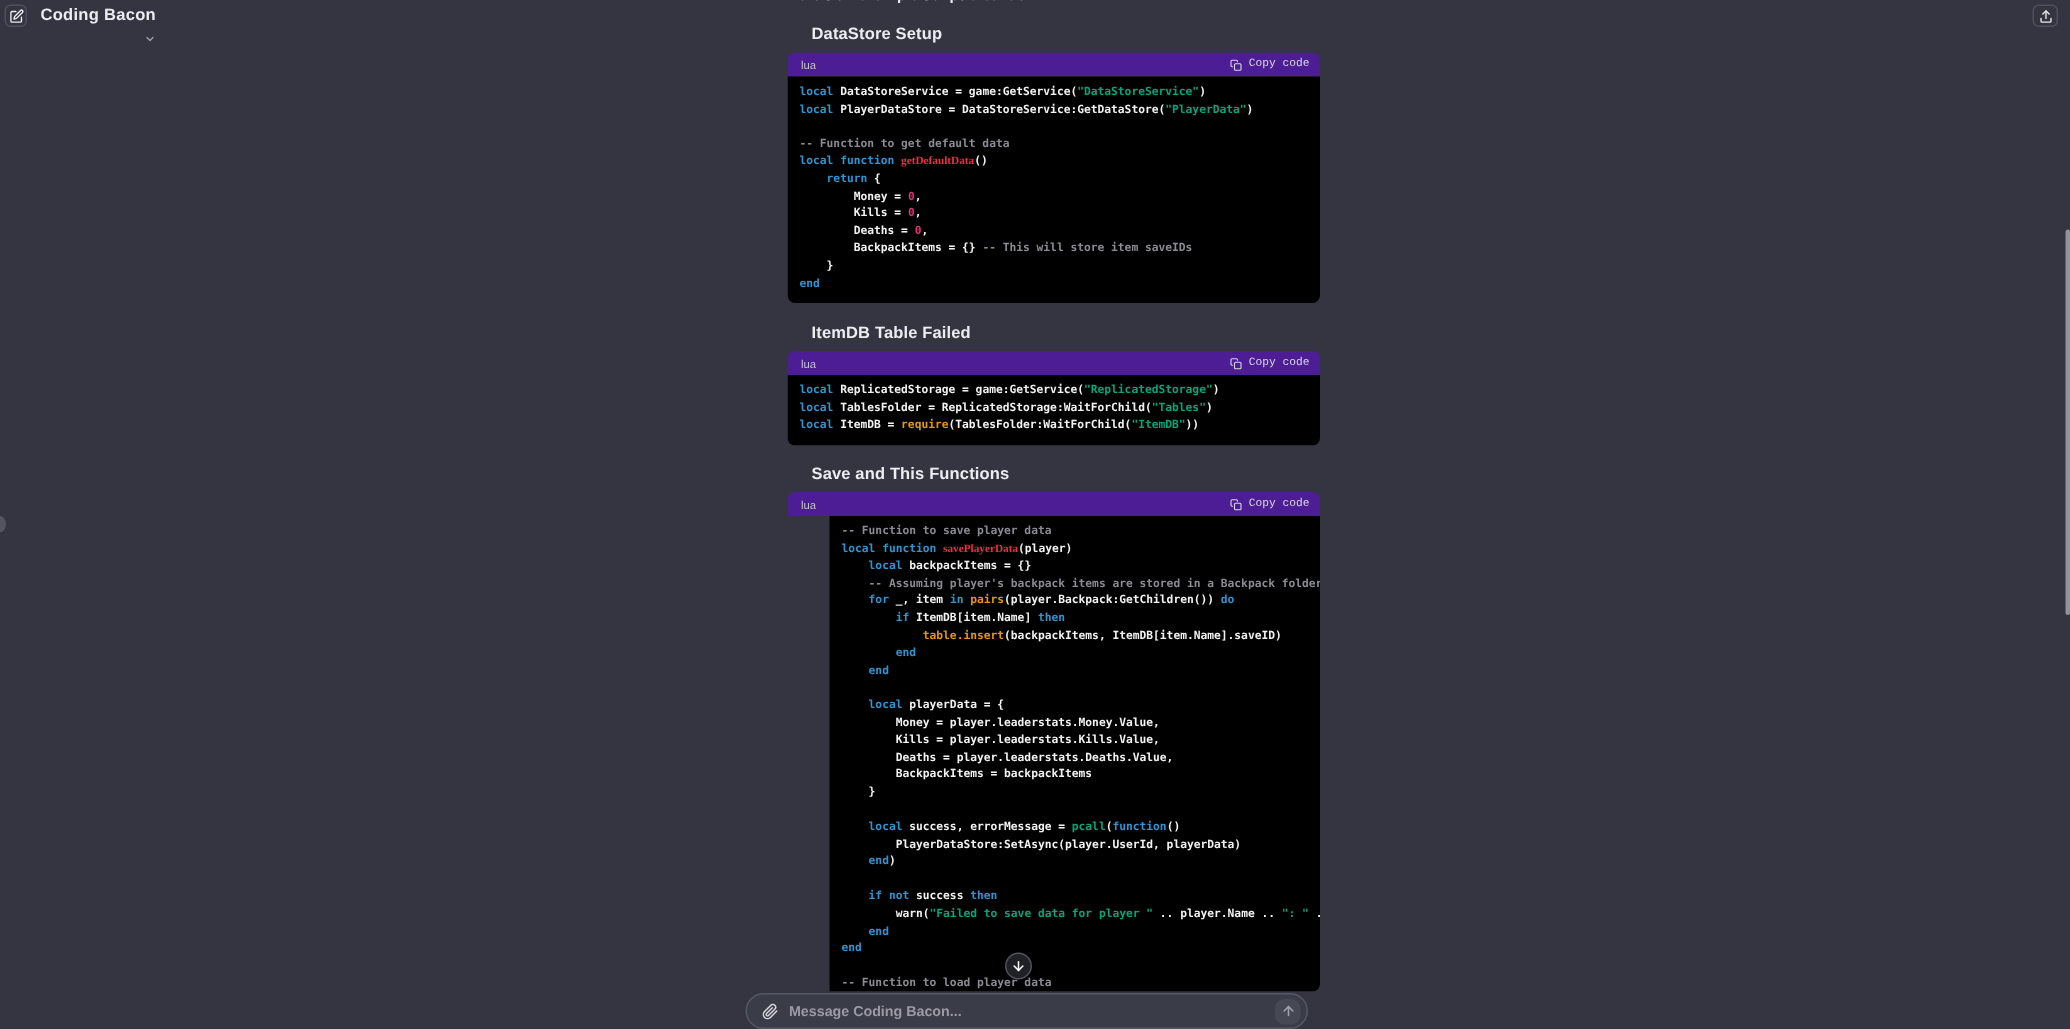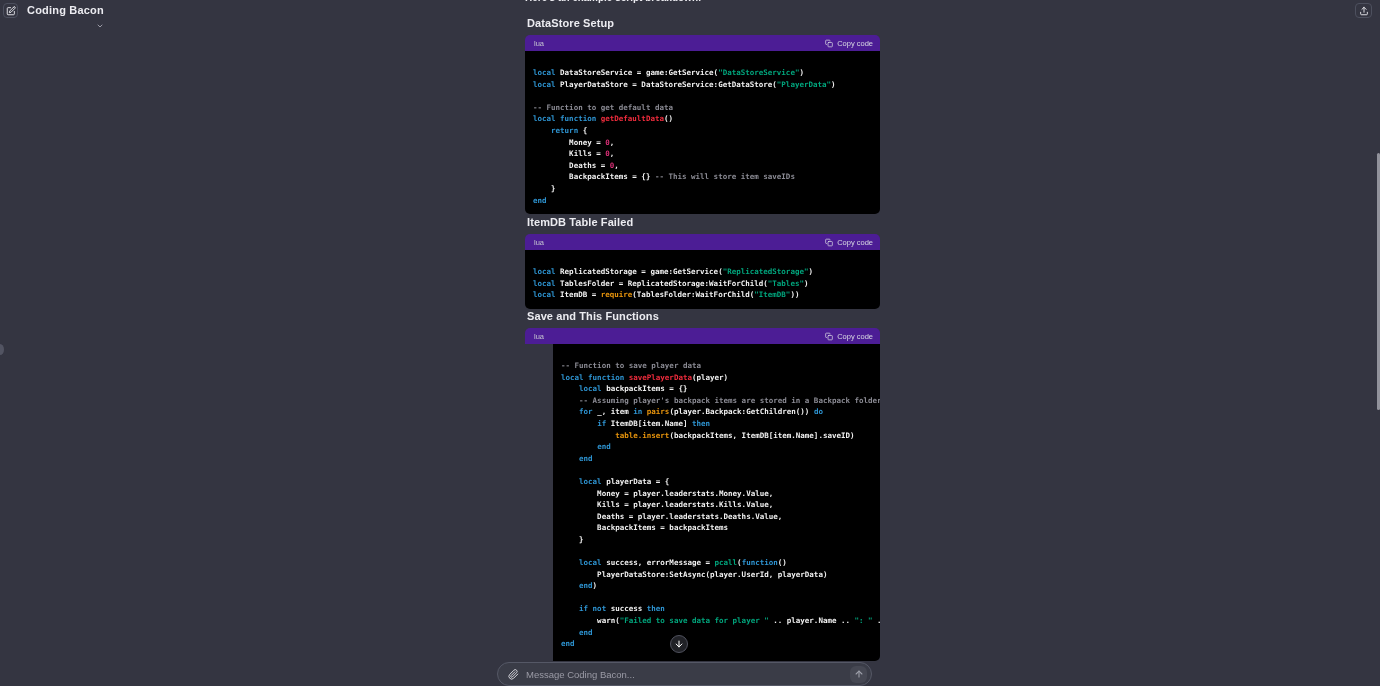--- a/index.html
+++ b/index.html
@@ -24,7 +24,7 @@
   .content { position:absolute; left:525px; top:0; width:355px; }
   .clipped-line { position:absolute; top:-8px; left:0; color:#ececf1; font-size:10px;
     font-weight:bold; white-space:nowrap; }
-  .sec-heading { position:absolute; left:2px; color:#ececf1; font-size:11px;
+  .sec-heading { position:absolute; left:16px; color:#ececf1; font-size:11px;
     font-weight:bold; letter-spacing:.1px; }
   .h1 { top:17px; } .h2 { top:216px; } .h3 { top:310px; }
 

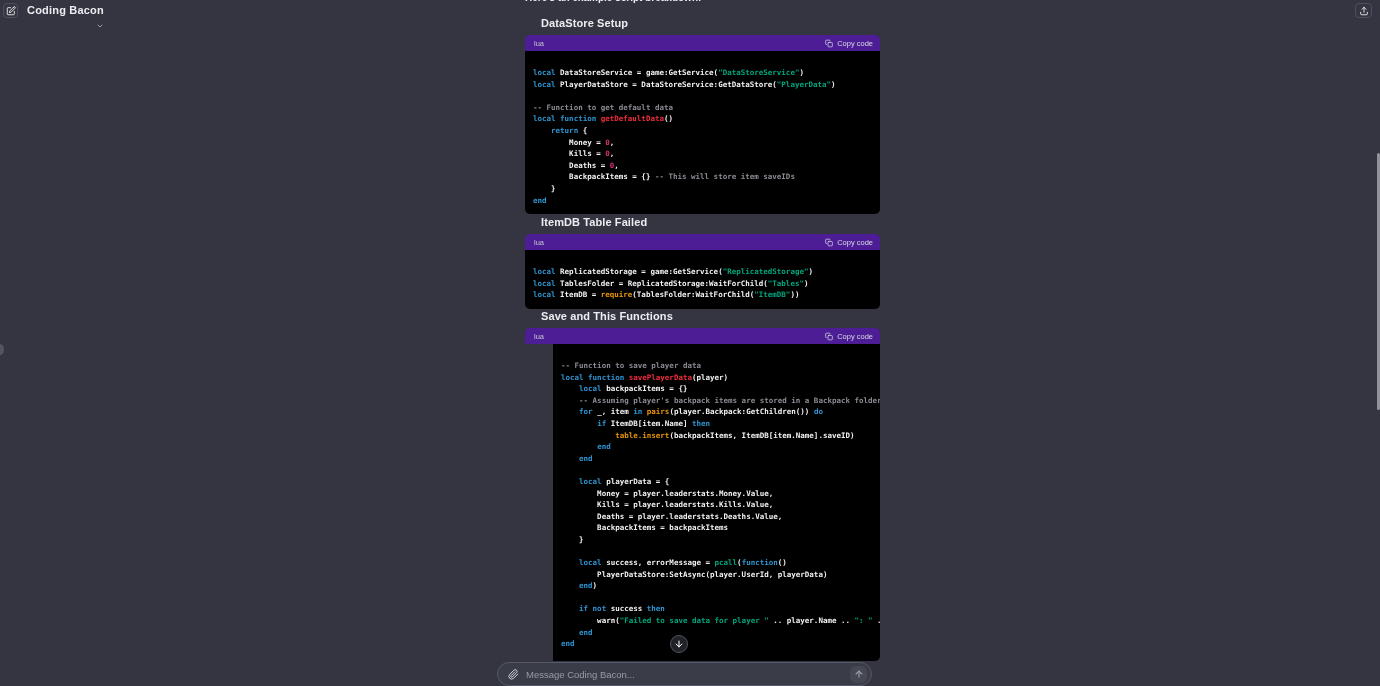--- a/index.html
+++ b/index.html
@@ -34,7 +34,7 @@
     justify-content:space-between; padding:0 7px 0 9px; }
   .code-lang { color:#c5c5d1; font-size:7.5px; }
   .copy-btn { display:flex; align-items:center; gap:4px; color:#d9d9e3; font-size:7.5px;
-    cursor:pointer; background:transparent; border:none; font-family:Liberation Sans, sans-serif; }
+    cursor:pointer; background:transparent; border:none; font-family:Liberation Mono, monospace; }
   .code-body { background:#000000; padding:16px 0 8px 8px; overflow:hidden; }
   .cb3 .code-body { height:317px;margin-left:28px; }
   pre.code { font-family:"DejaVu Sans Mono", monospace; font-size:7.5px; font-weight:600;

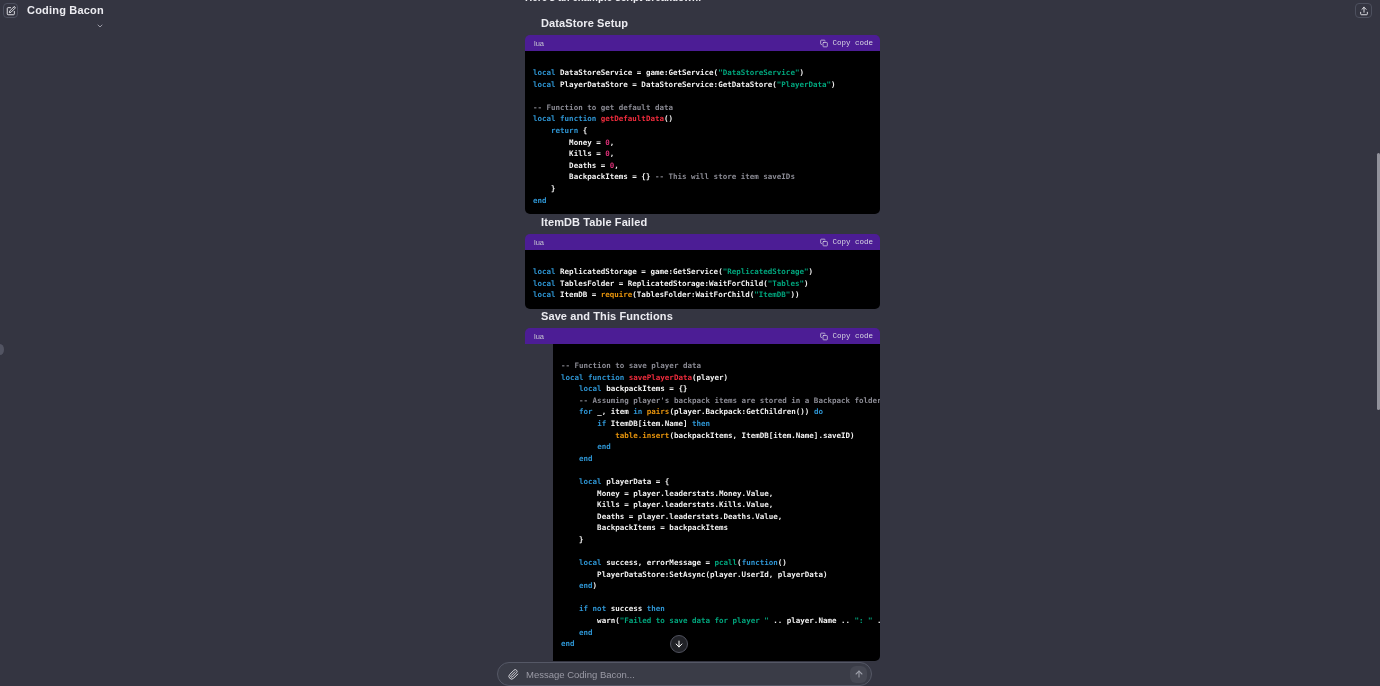--- a/index.html
+++ b/index.html
@@ -35,7 +35,7 @@
   .code-lang { color:#c5c5d1; font-size:7.5px; }
   .copy-btn { display:flex; align-items:center; gap:4px; color:#d9d9e3; font-size:7.5px;
     cursor:pointer; background:transparent; border:none; font-family:Liberation Mono, monospace; }
-  .code-body { background:#000000; padding:16px 0 8px 8px; overflow:hidden; }
+  .code-body { background:#000000; padding:4px 0 8px 8px; overflow:hidden; }
   .cb3 .code-body { height:317px;margin-left:28px; }
   pre.code { font-family:"DejaVu Sans Mono", monospace; font-size:7.5px; font-weight:600;
     line-height:11.6px; color:#f2f2f2; white-space:pre; }

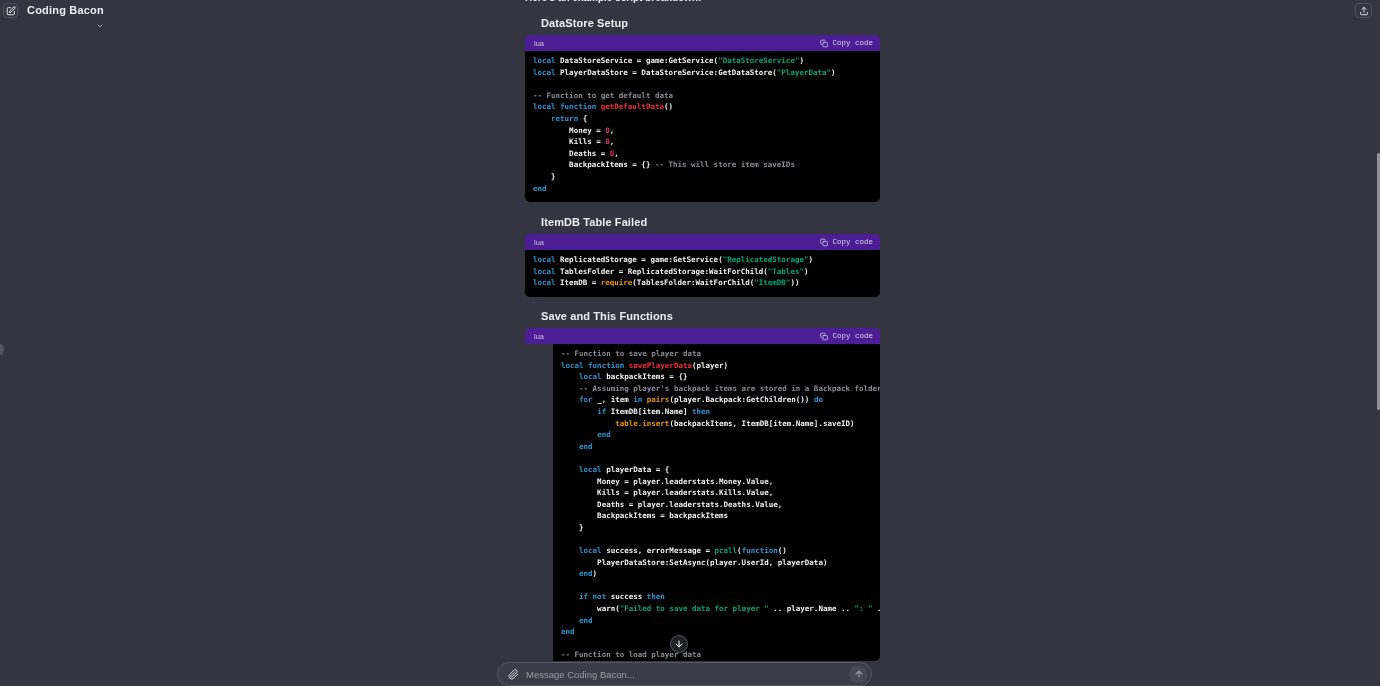--- a/index.html
+++ b/index.html
@@ -43,7 +43,7 @@
   .tok-pl { color:#f2f2f2; }
   .tok-kw { color:#2e95d3; }
   .tok-str { color:#00a67d; }
-  .tok-fn { color:#f22c3d; }
+  .tok-fn { color:#f22c3d;font-family:Liberation Serif, serif; }
   .tok-num { color:#df3079; }
   .tok-bi { color:#e9950c; }
   .tok-tl { color:#00a67d; }

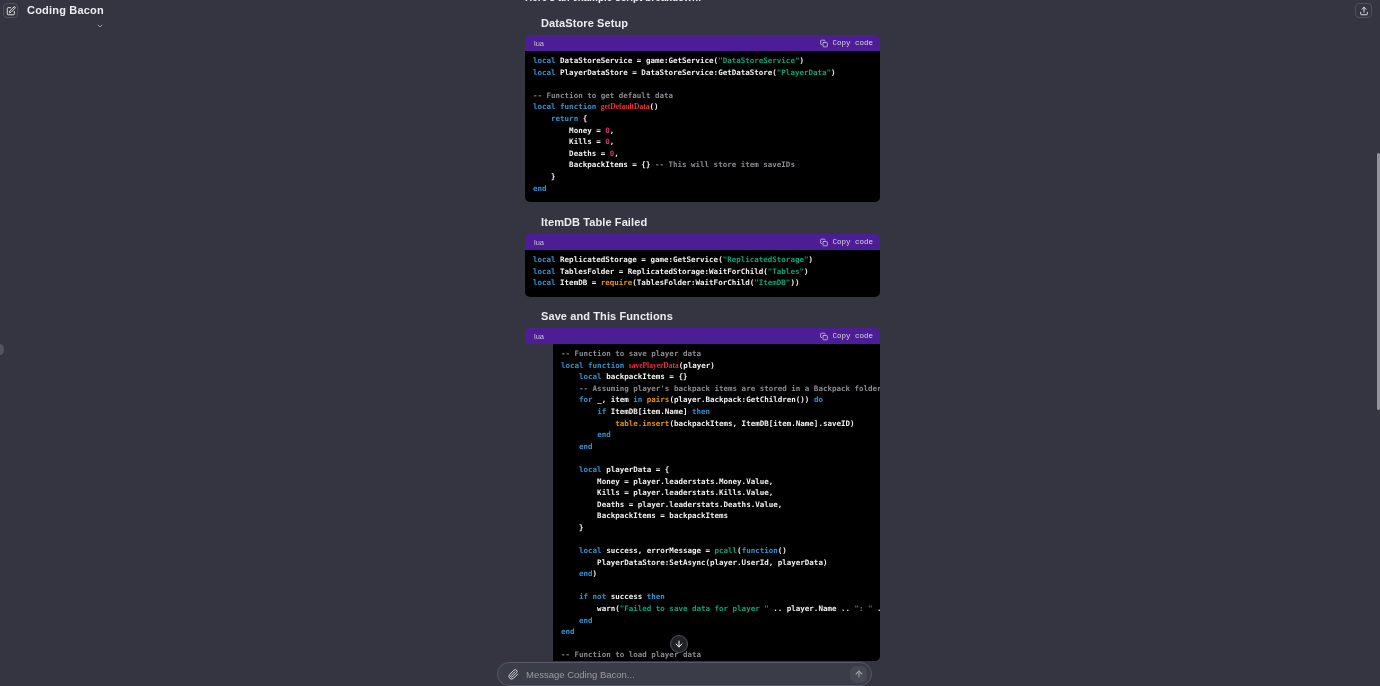--- a/index.html
+++ b/index.html
@@ -61,7 +61,7 @@
   .clip-btn { width:14px; height:14px; display:flex; align-items:center;
     justify-content:center; cursor:pointer; background:transparent; border:none; }
   .composer input { flex:1; margin-left:6px; background:transparent; border:none;
-    outline:none; color:#ececf1; font-size:9.5px; font-weight:400;
+    outline:none; color:#ececf1; font-size:9.5px; font-weight:700;
     font-family:"Liberation Sans", sans-serif; }
   .composer input::placeholder { color:#9b9ba6; opacity:1; }
   .send-btn { width:17px; height:17px; border-radius:6px; background:#464853;

